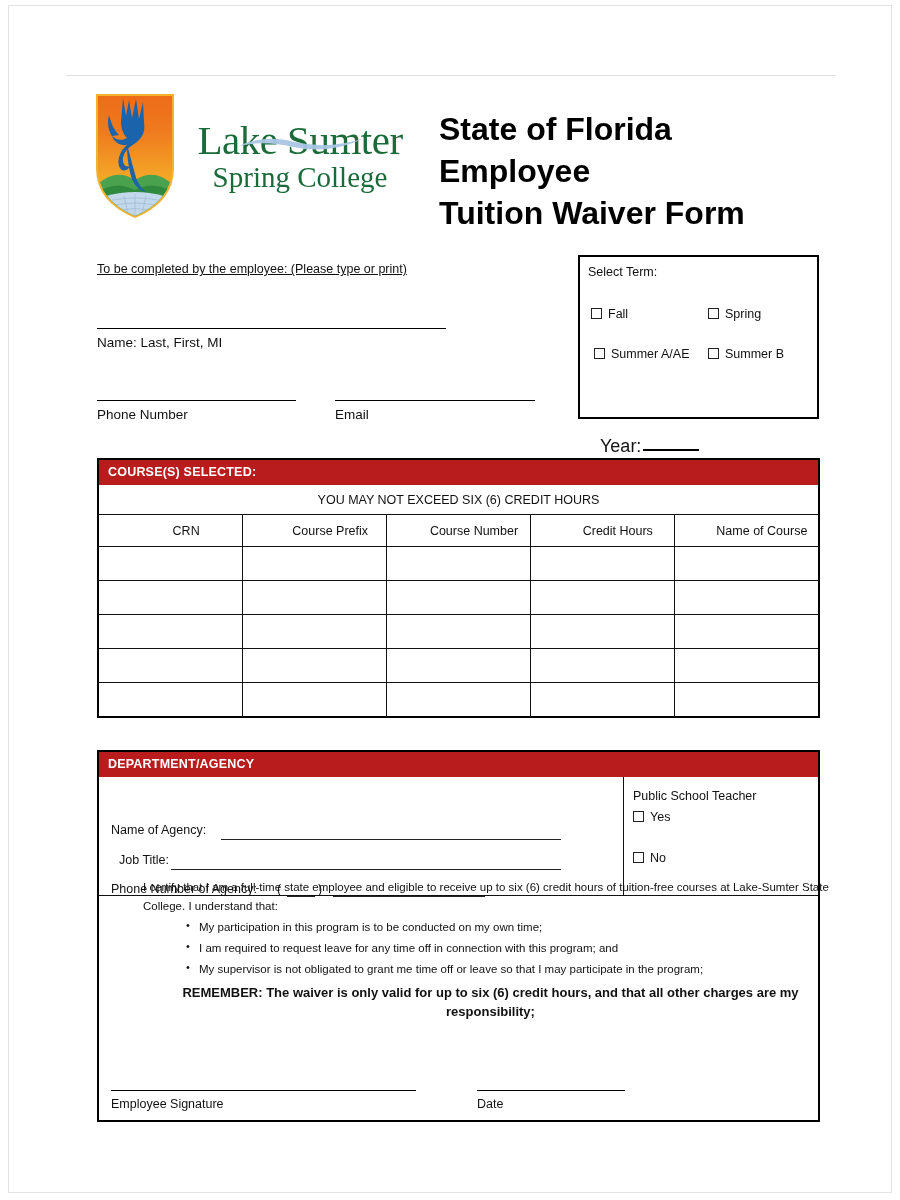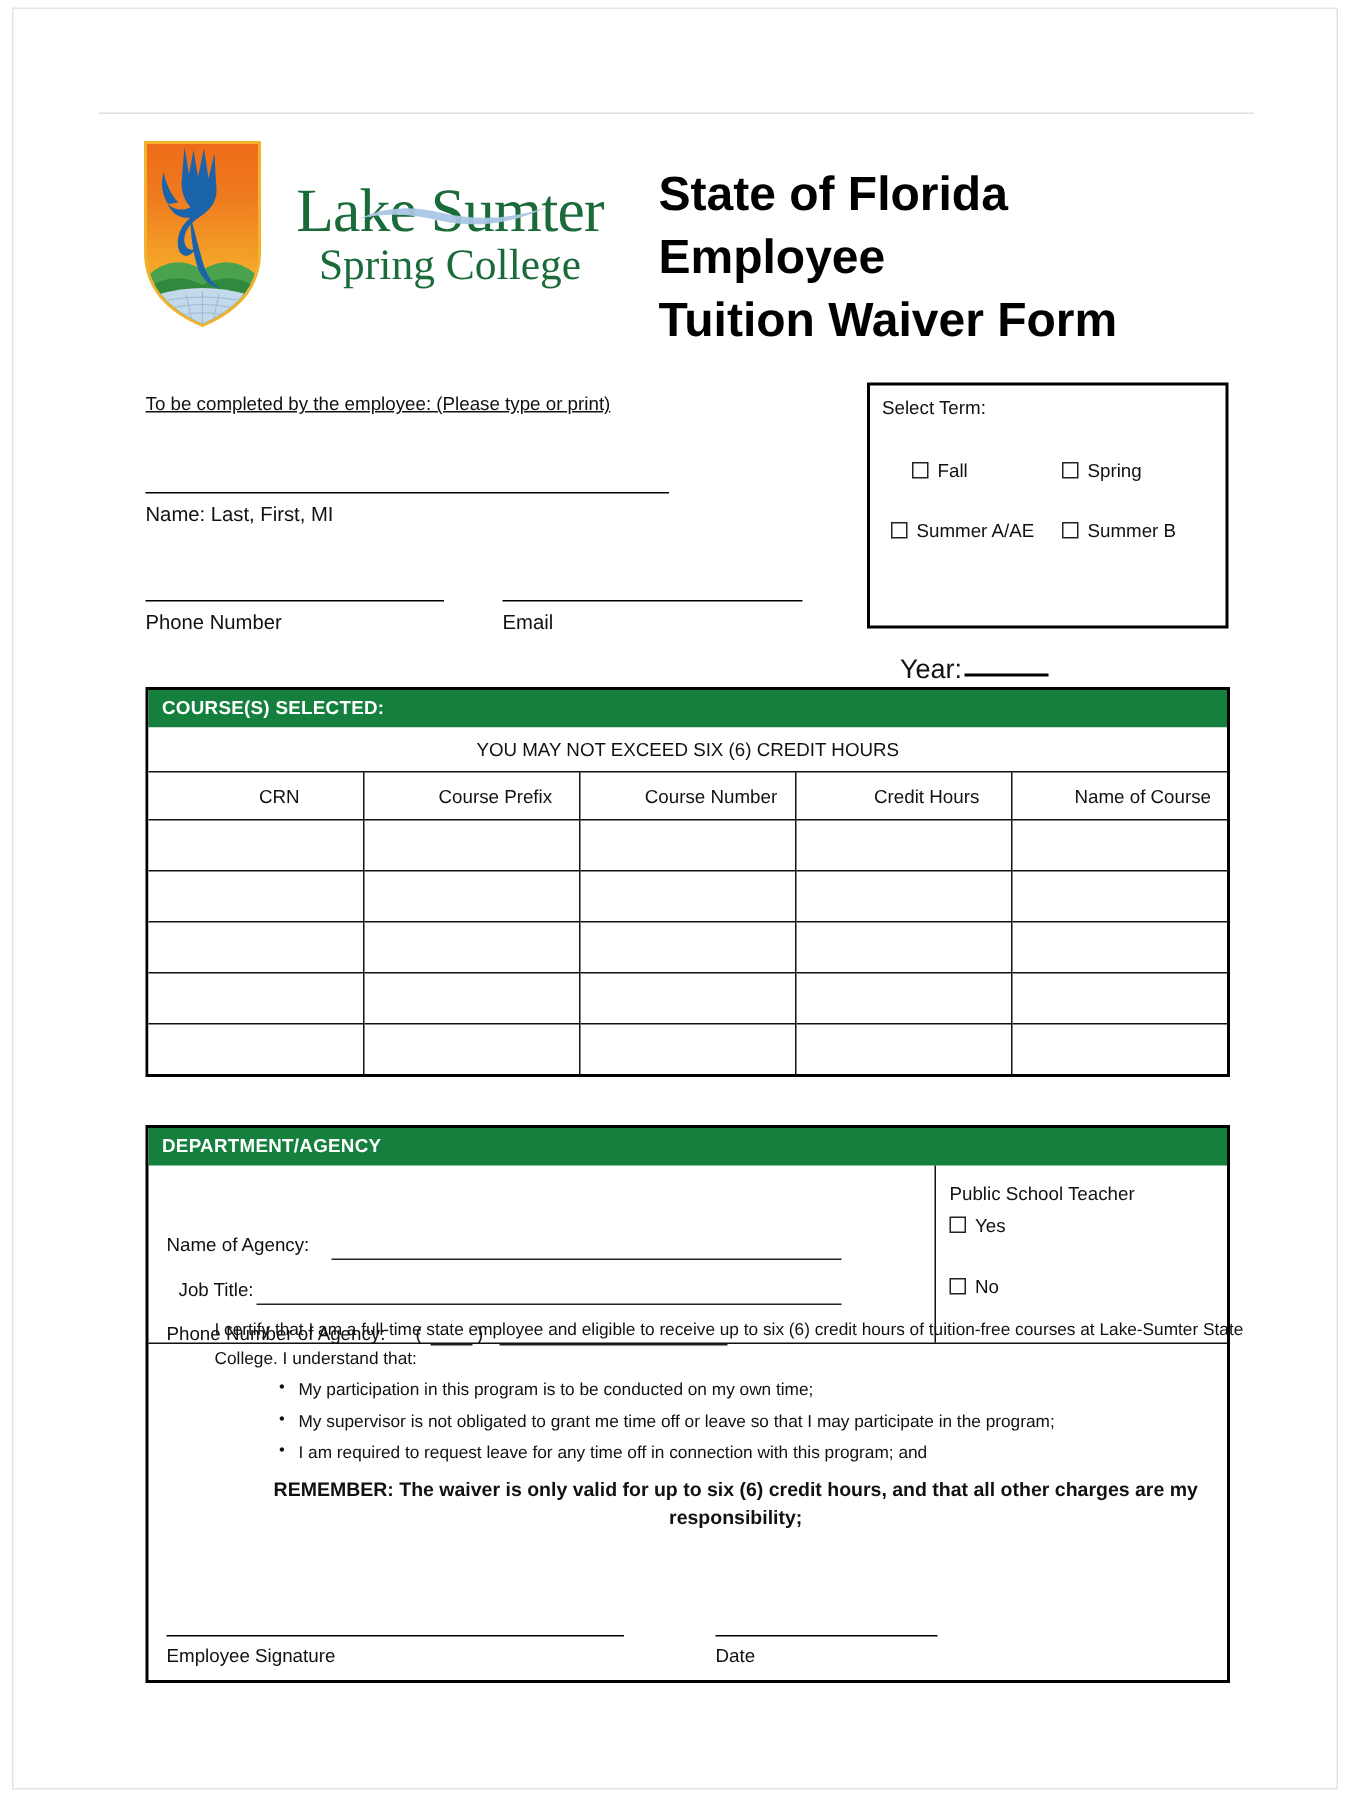--- a/index.html
+++ b/index.html
@@ -389,7 +389,7 @@
   <div class="term-box">
     <div class="term-title">Select Term:</div>
 
-    <div class="cbrow" style="left:28px; top:50px;text-align:center;">
+    <div class="cbrow" style="left:11px; top:50px;text-align:center;">
       <span class="cbox"></span><span>Fall</span>
     </div>
     <div class="cbrow" style="left:128px; top:50px;">

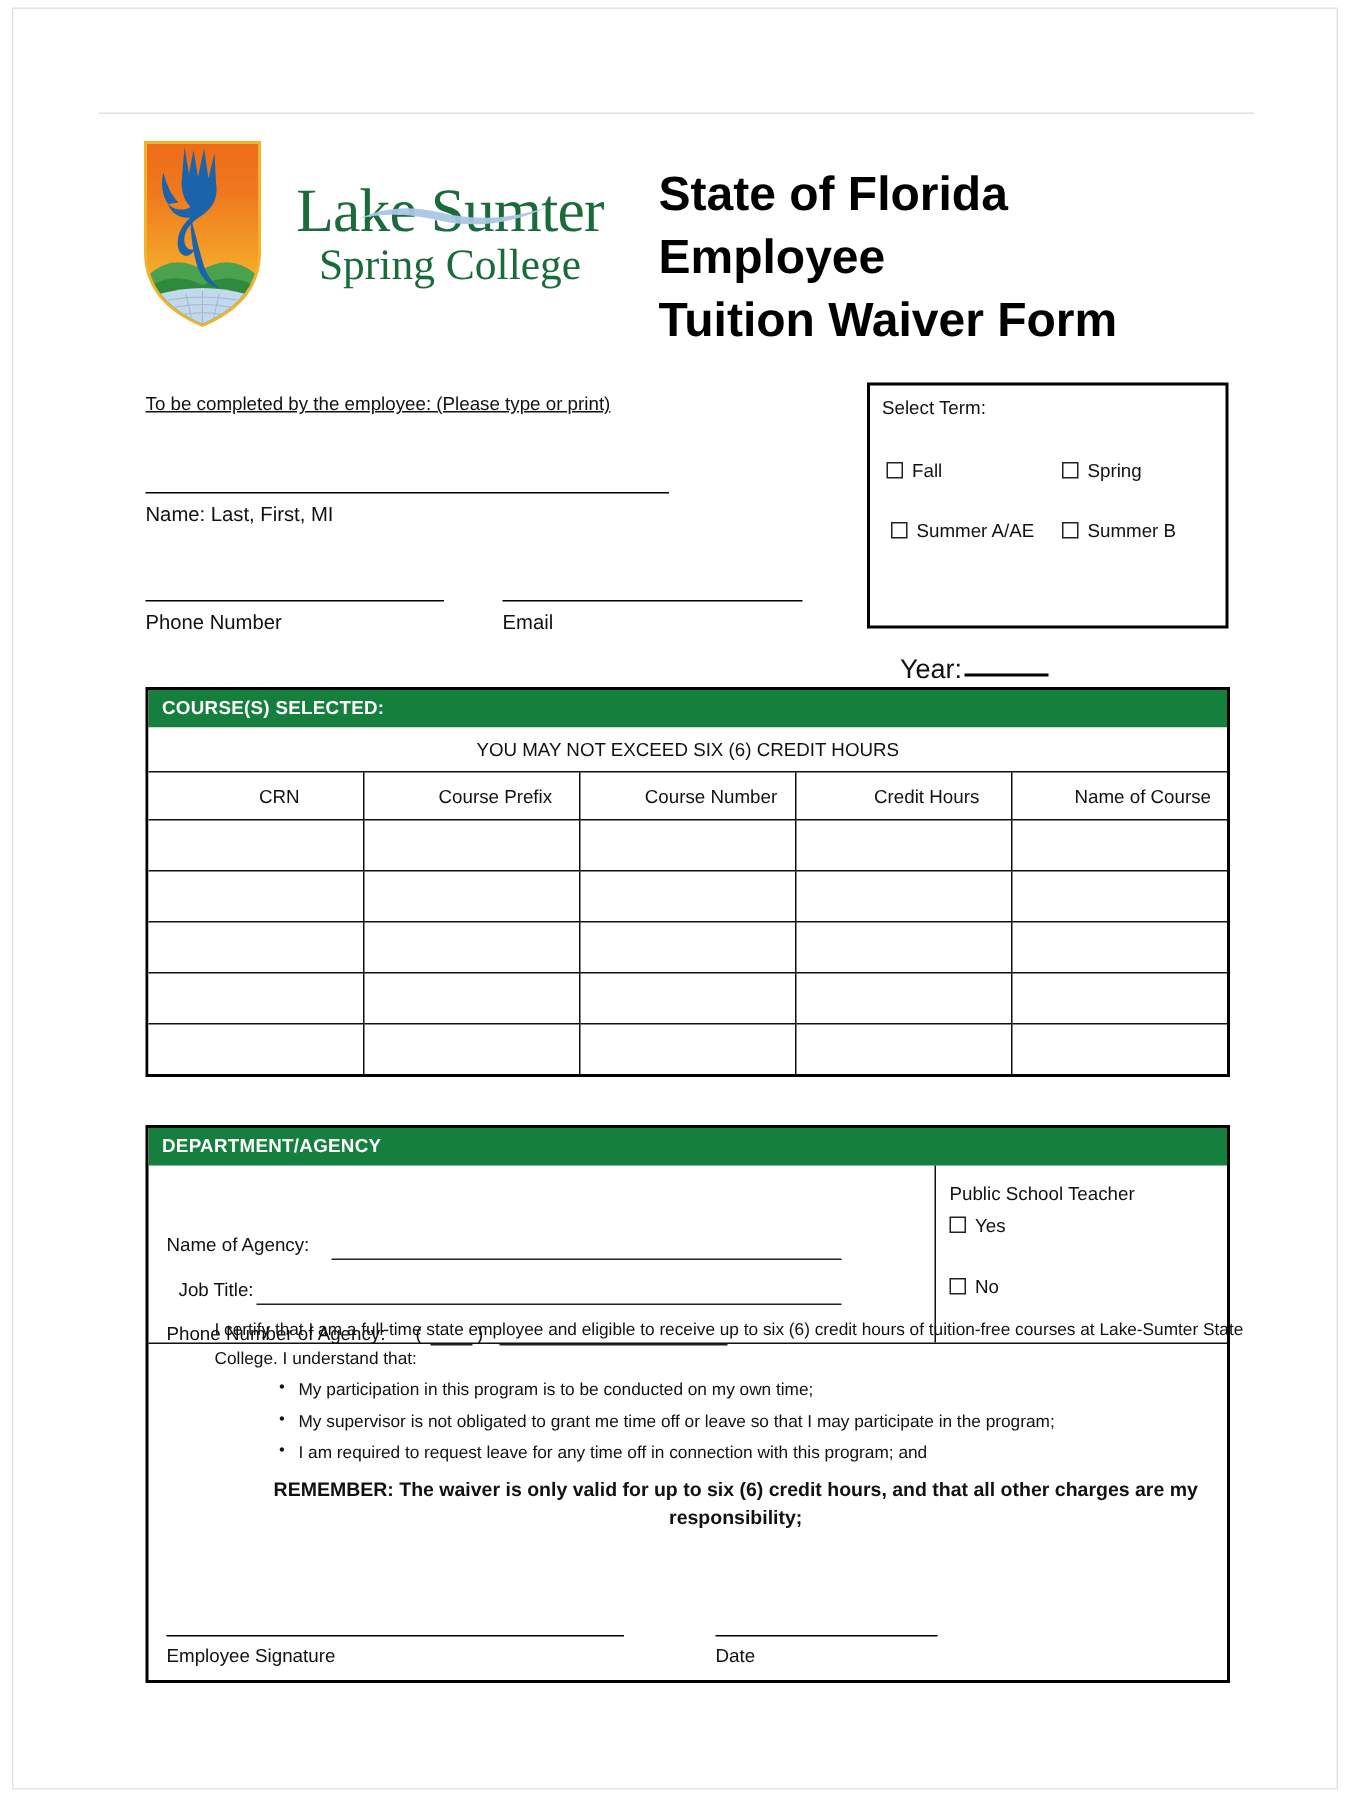--- a/index.html
+++ b/index.html
@@ -181,7 +181,7 @@
     box-sizing: border-box;
   }
   .band {
-    background: #15803d;
+    background: #b91c1c;
     color: #fff;
     font-size: 12.5px;
     font-weight: bold;

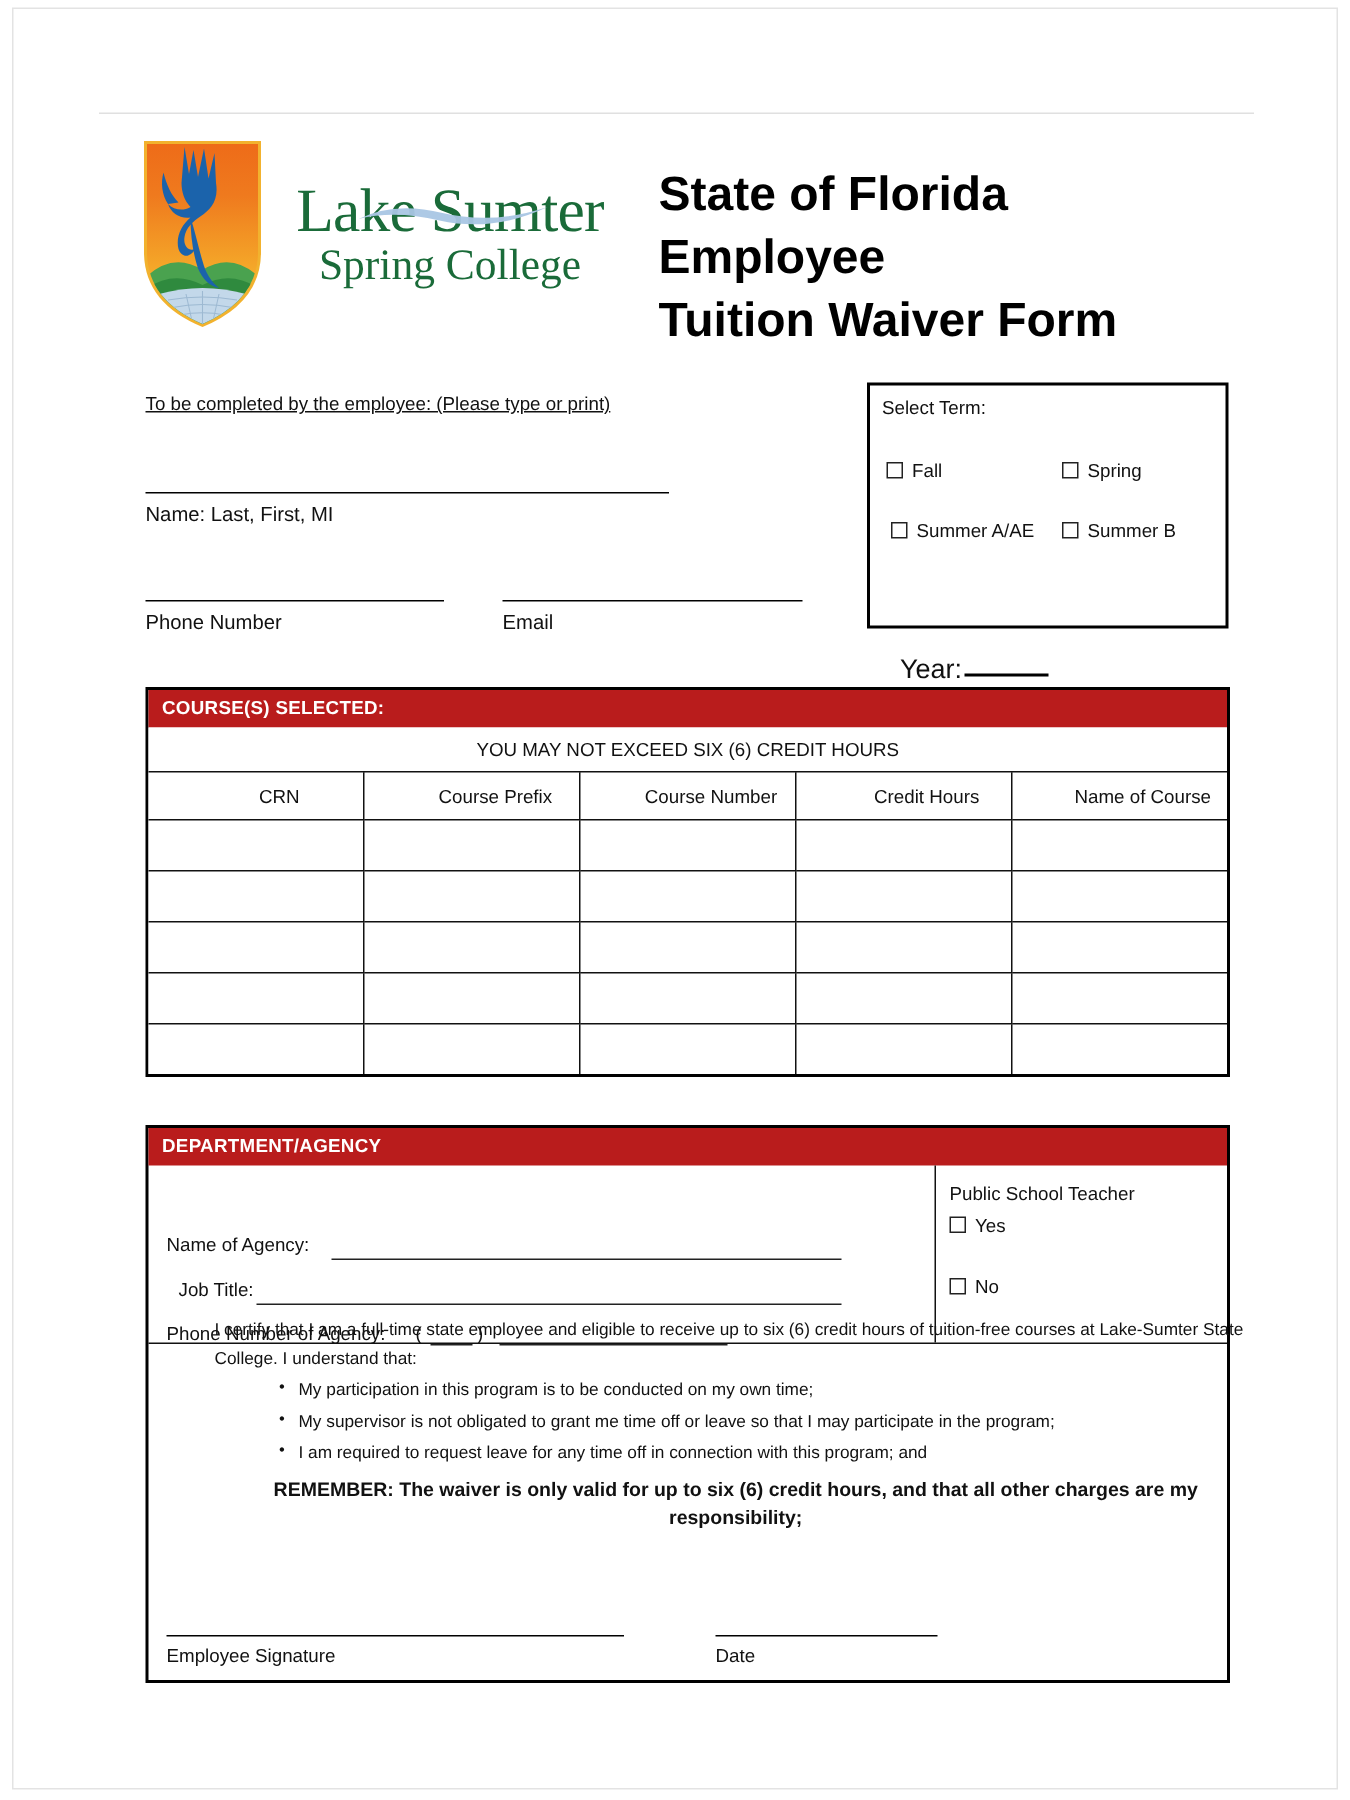--- a/index.html
+++ b/index.html
@@ -491,8 +491,8 @@
       <p>I certify that I am a full-time state employee and eligible to receive up to six (6) credit hours of tuition-free courses at Lake-Sumter State College.  I understand that:</p>
       <ul>
         <li>My participation in this program is to be conducted on my own time;</li>
+        <li>I am required to request leave for any time off in connection with this program;  and</li>
         <li>My supervisor is not obligated to grant me time off or leave so that I may participate in the program;</li>
-        <li>I am required to request leave for any time off in connection with this program;  and</li>
       </ul>
       <div class="remember">REMEMBER:  The waiver is only valid for up to six (6) credit hours, and that all other charges are my responsibility;</div>
     </div>

